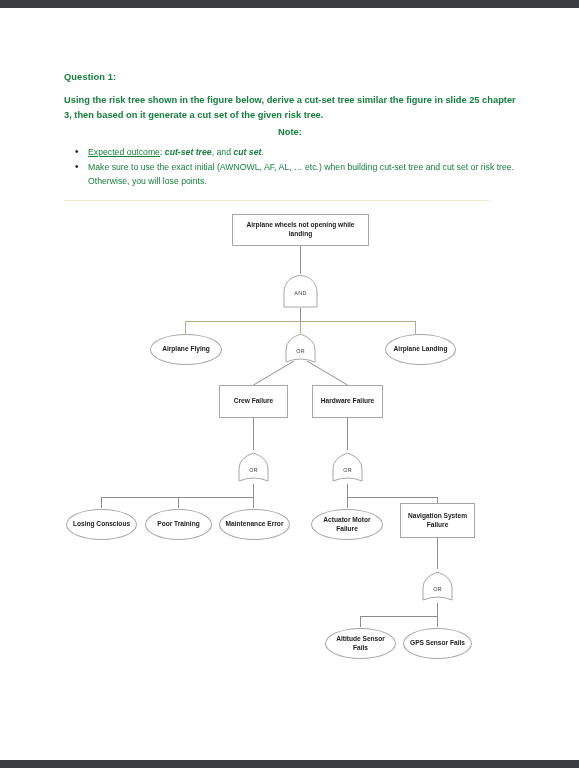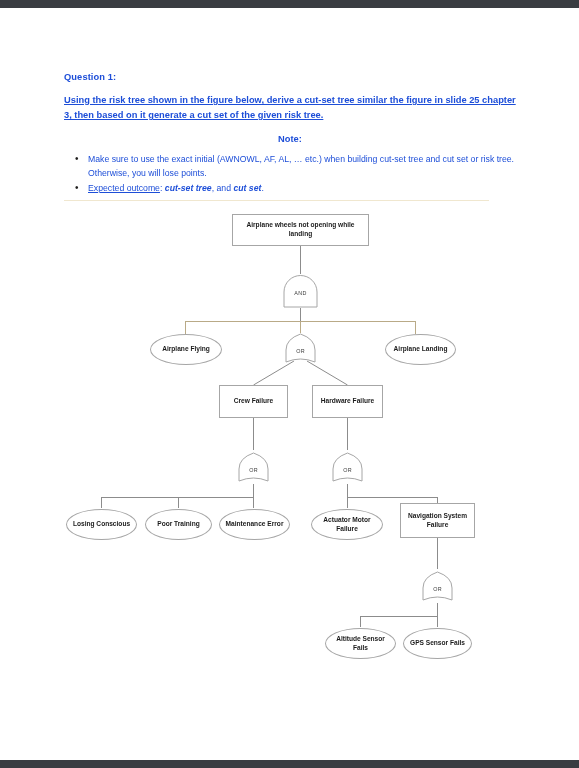--- a/index.html
+++ b/index.html
@@ -38,7 +38,7 @@
     left: 64px;
     top: 64px;
     width: 452px;
-    color: #1d4ed8;
+    color: #15803d;
   }
   .q-title {
     font-size: 9.3px;

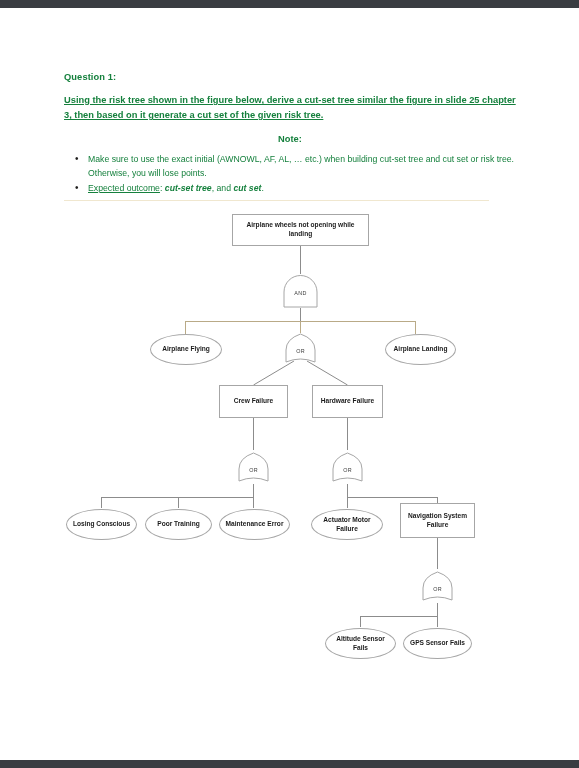--- a/index.html
+++ b/index.html
@@ -50,8 +50,7 @@
     font-size: 9.3px;
     font-weight: bold;
     line-height: 1.62;
-    margin: 0 0 11px 0;
-    text-decoration: underline;
+    margin: 0 0 4px 0;
   }
   .note-label {
     font-size: 9.3px;

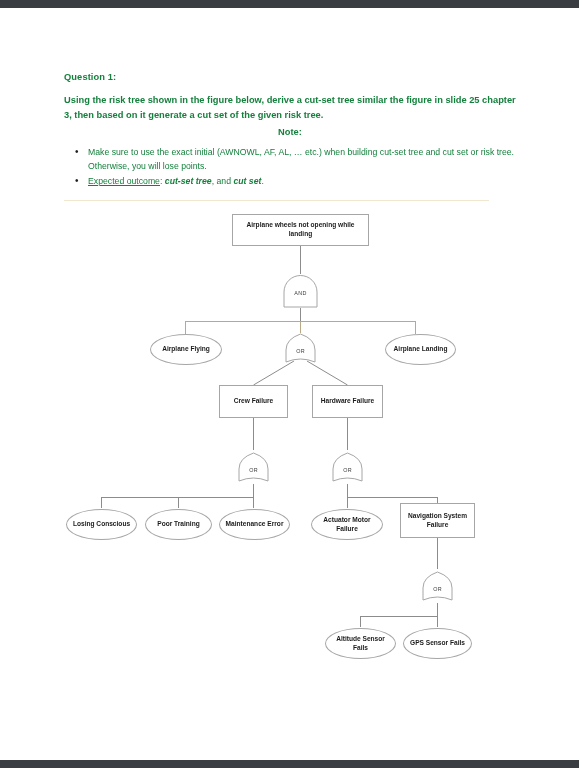--- a/index.html
+++ b/index.html
@@ -150,8 +150,8 @@
     <p class="q-body">Using the risk tree shown in the figure below, derive a cut-set tree similar the figure in slide 25 chapter 3, then based on it generate a cut set of the given risk tree.</p>
     <p class="note-label">Note:</p>
     <ul class="note-list">
+      <li><span class="u">Expected outcome</span><span>: </span><span class="bi">cut-set tree</span><span>, and </span><span class="bi">cut set</span><span>.</span></li>
       <li>Make sure to use the exact initial (AWNOWL, AF, AL, … etc.) when building cut-set tree and cut set or risk tree. Otherwise, you will lose points.</li>
-      <li><span class="u">Expected outcome</span><span>: </span><span class="bi">cut-set tree</span><span>, and </span><span class="bi">cut set</span><span>.</span></li>
     </ul>
   </div>
 

